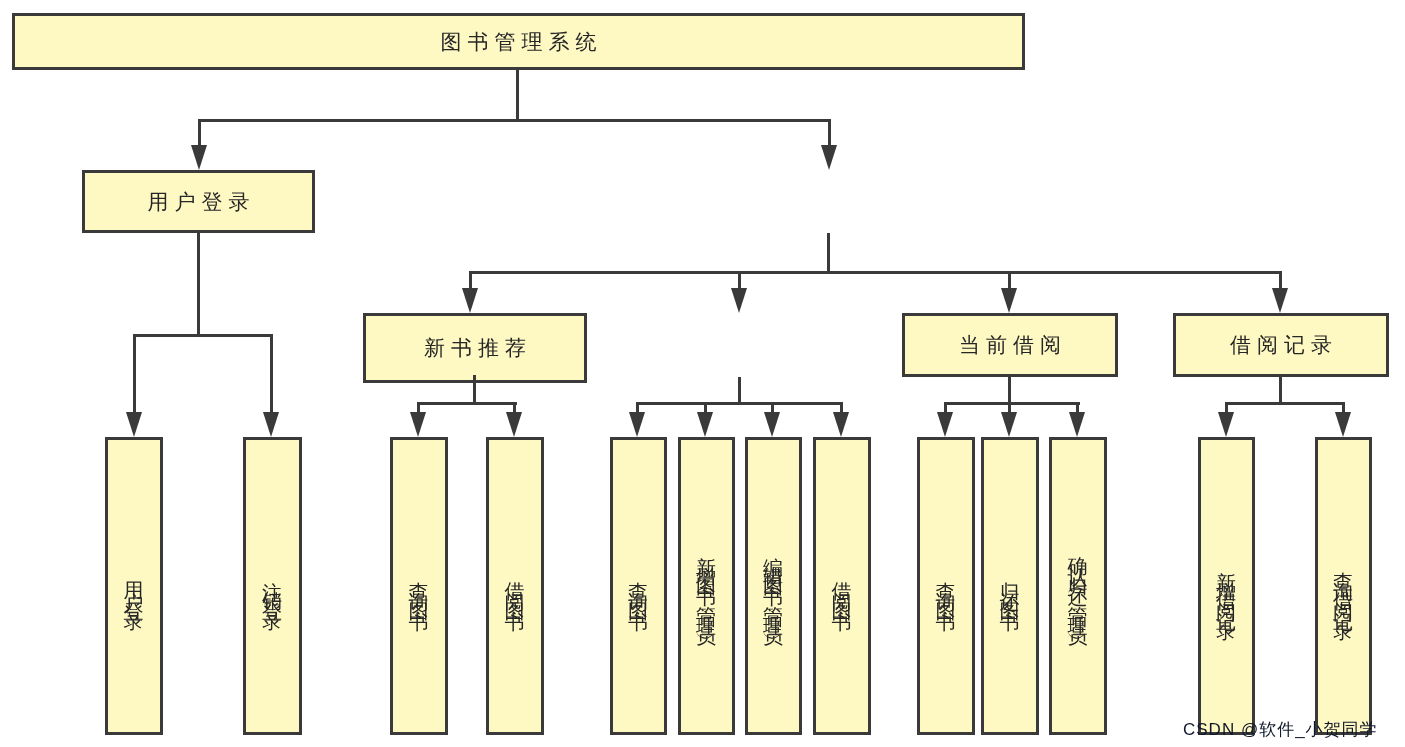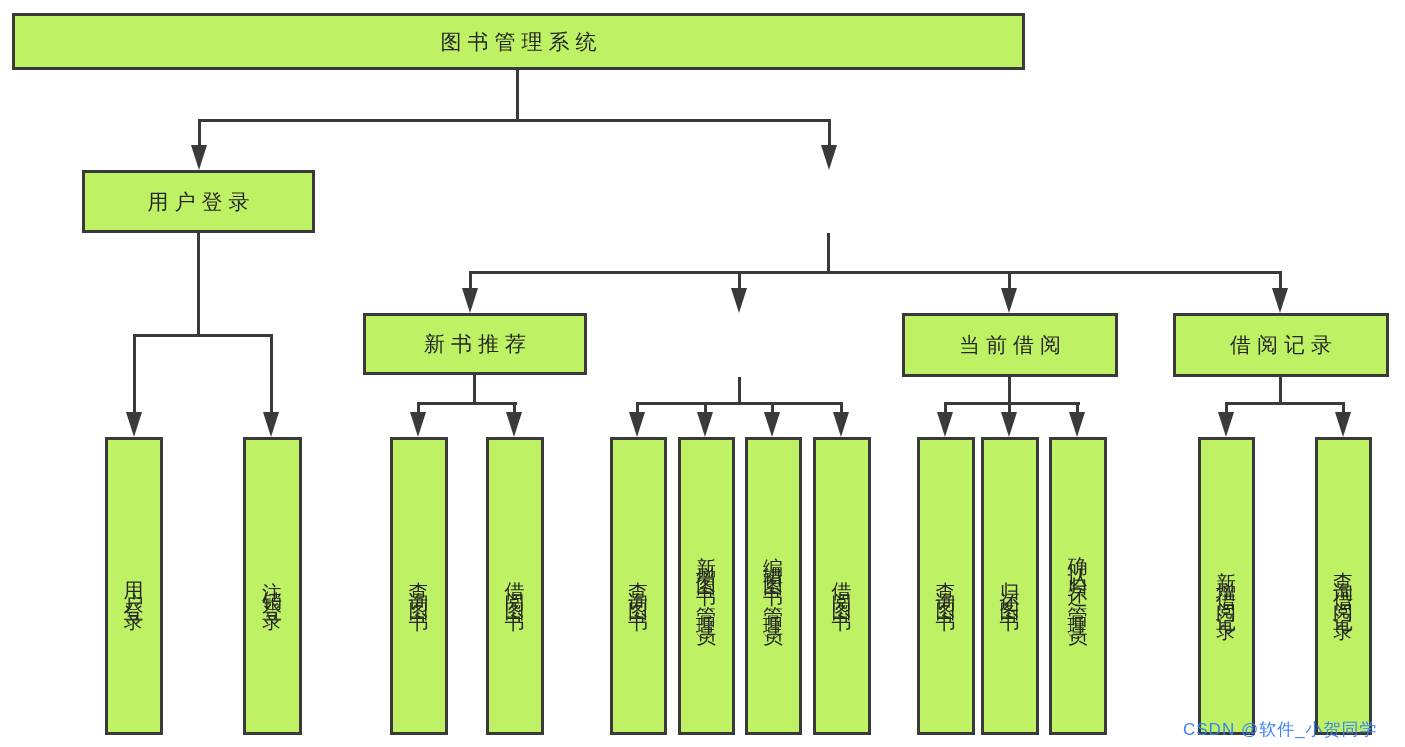--- a/index.html
+++ b/index.html
@@ -8,7 +8,7 @@
     font-family:"Liberation Sans",sans-serif;color:#262626;
   }
   .box{
-    position:absolute;box-sizing:border-box;background:#bef264;
+    position:absolute;box-sizing:border-box;background:#fef9c3;
     border:3px solid #3a3a3a;display:flex;align-items:center;justify-content:center;
     font-size:21px;letter-spacing:6px;text-indent:6px;white-space:nowrap;
   }

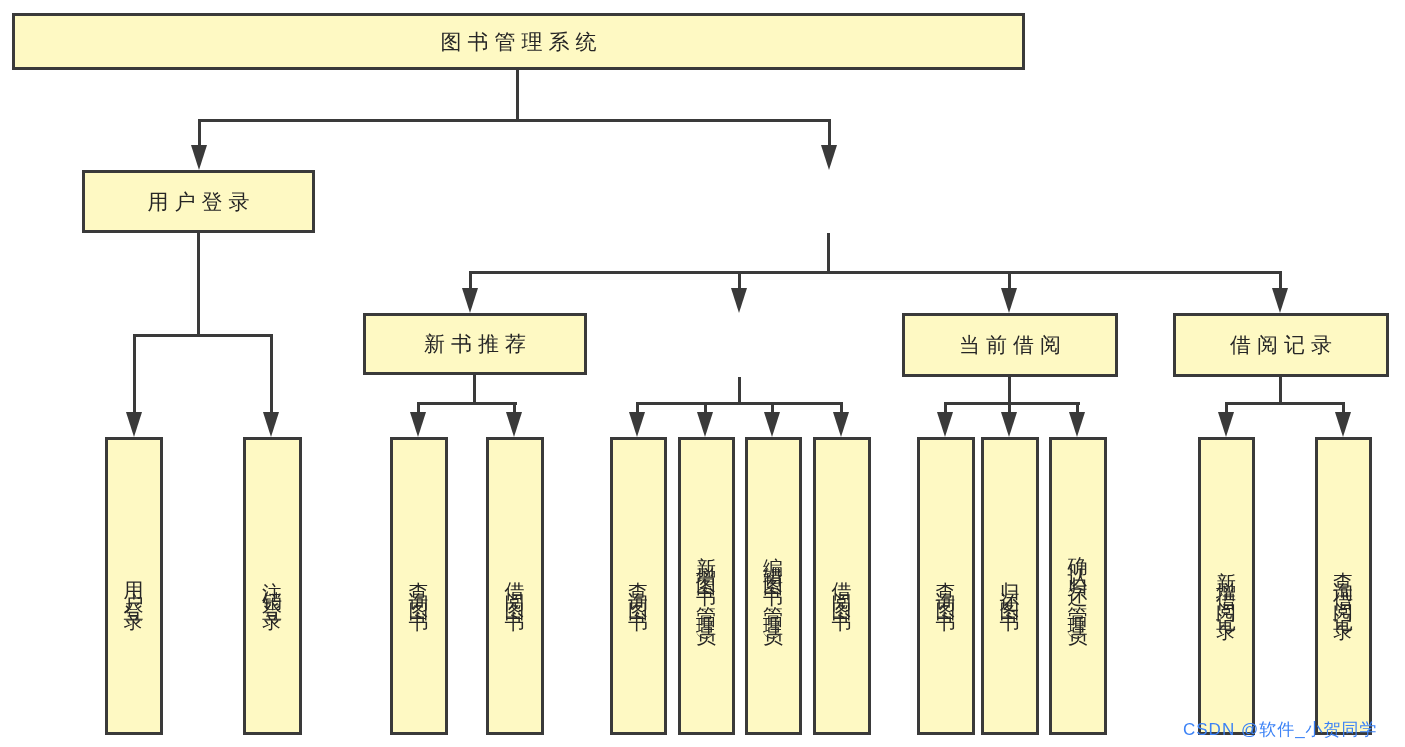--- a/index.html
+++ b/index.html
@@ -67,7 +67,7 @@
   <div class="line" style="left:1279px;top:274px;width:3px;height:15px;"></div>
   <div class="arrow" style="left:1272px;top:288px;"></div>
 
-  <div class="box" style="left:363px;top:313px;width:224px;height:62px;">
+  <div class="box" style="left:363px;top:313px;width:224px;height:70px;">
     <span>新书推荐</span>
   </div>
   <div class="box" style="left:1173px;top:313px;width:216px;height:64px;">

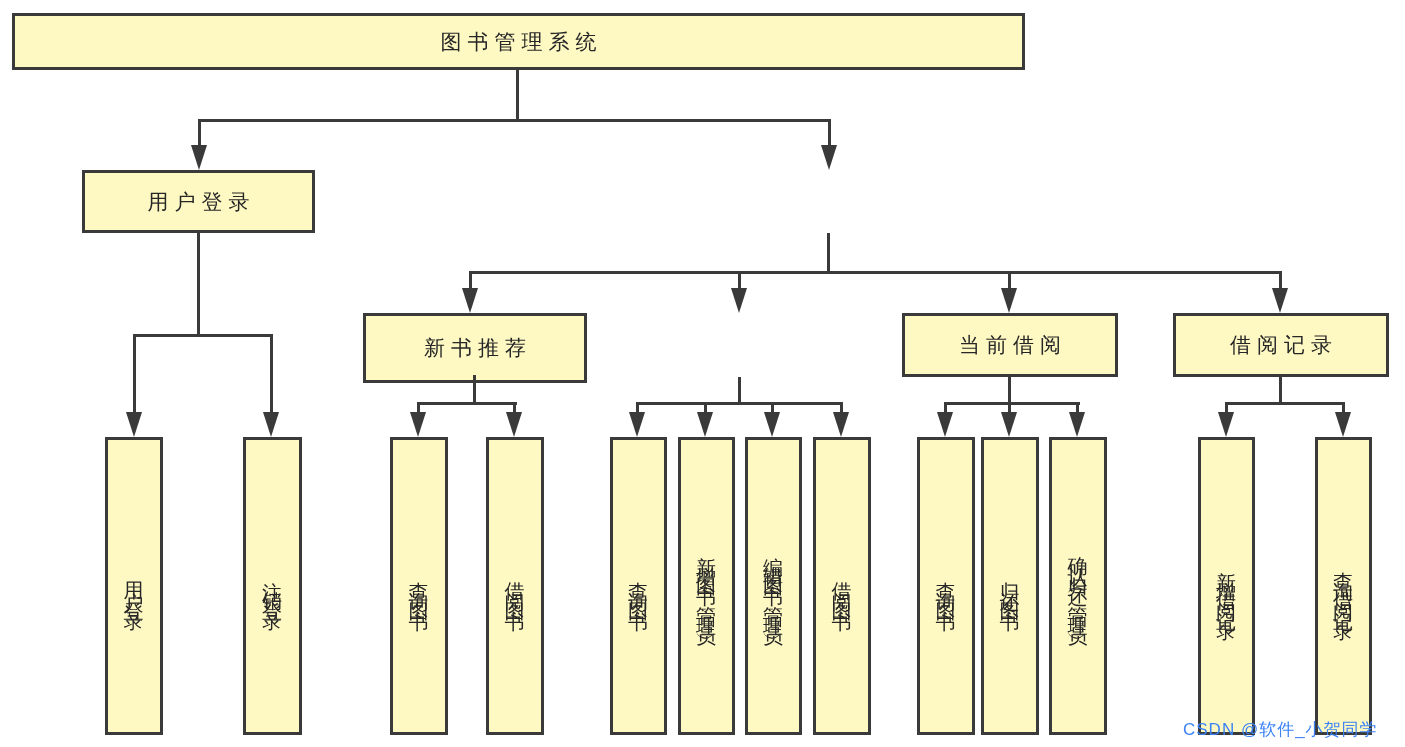--- a/index.html
+++ b/index.html
@@ -26,7 +26,7 @@
   }
   .watermark{
     position:absolute;left:1183px;top:718px;font-size:17px;letter-spacing:1px;
-    color:#3b82f6;white-space:nowrap;
+    color:#0f172a;white-space:nowrap;
   }
 </style>
 </head>

